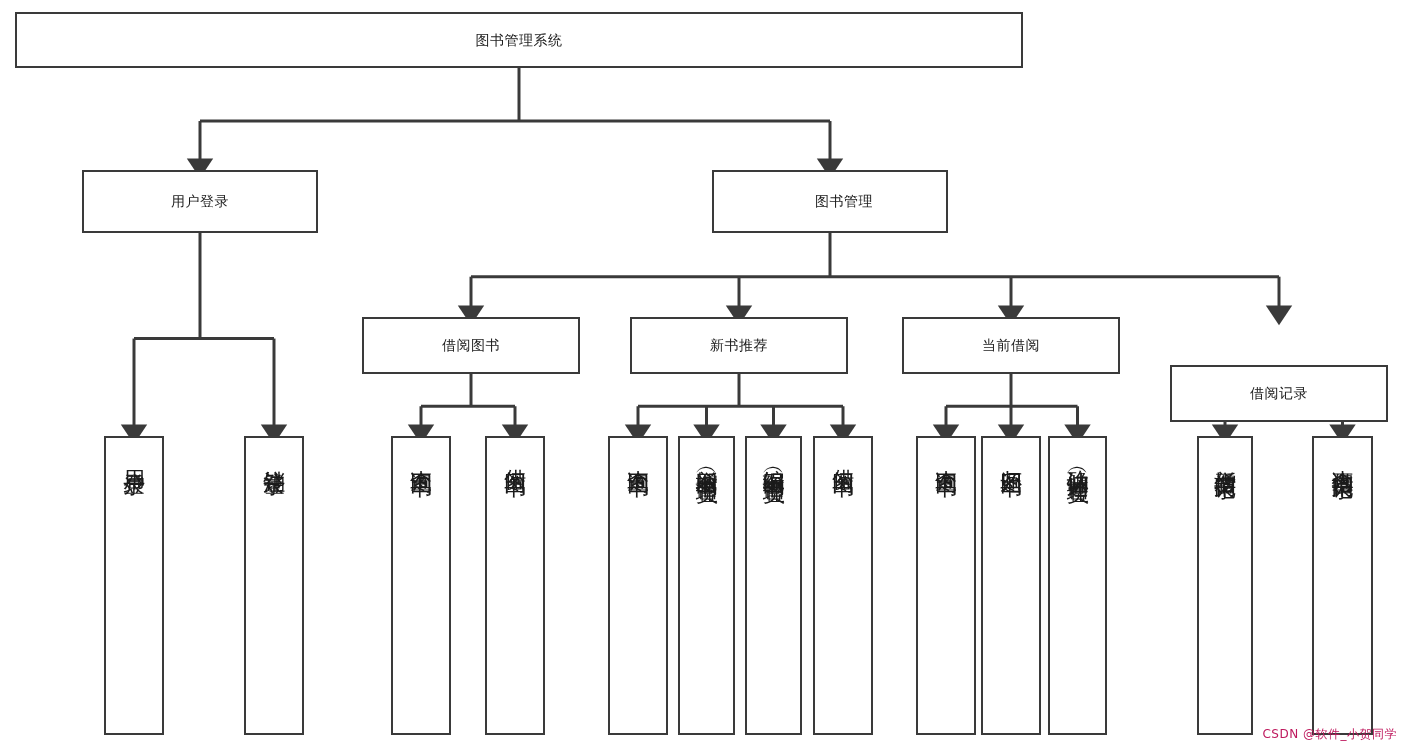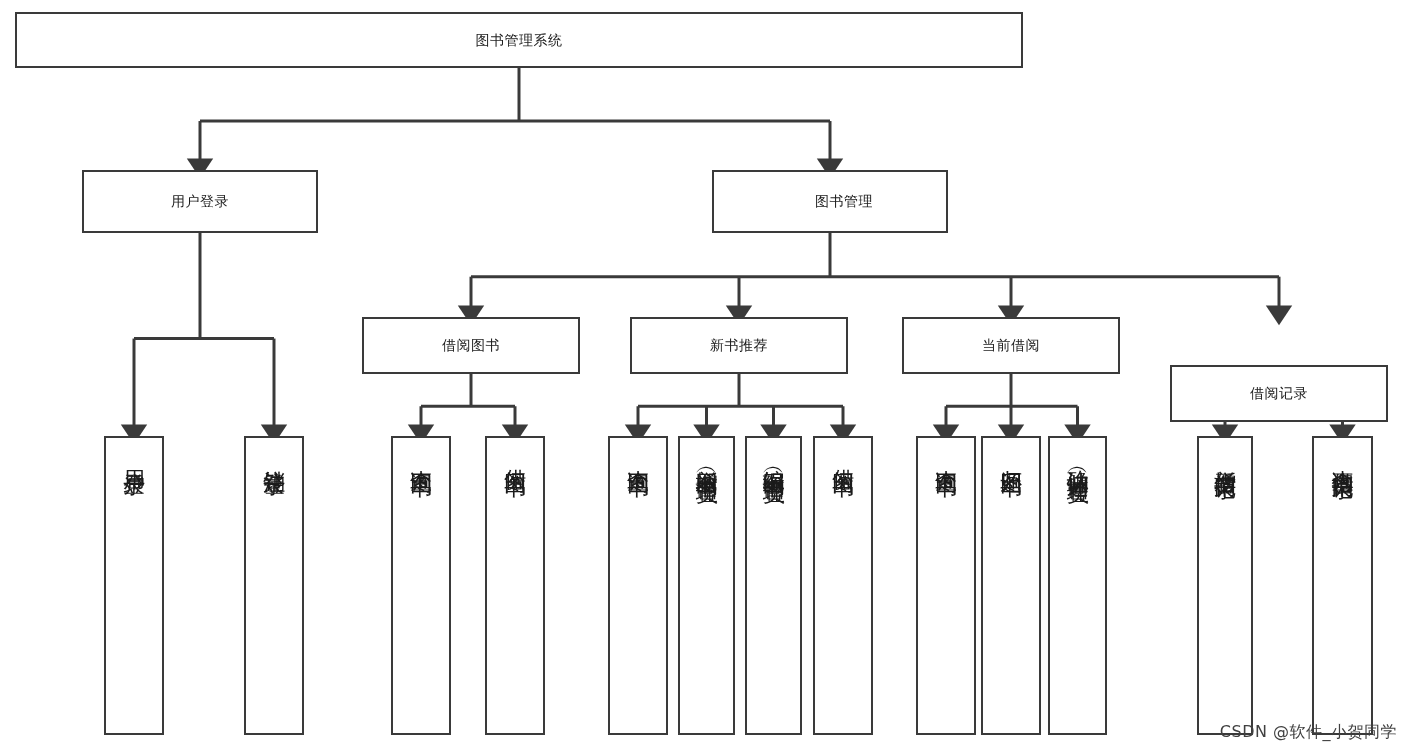--- a/index.html
+++ b/index.html
@@ -64,8 +64,8 @@
     position: absolute;
     right: 8px;
     bottom: 4px;
-    font-size: 16px;
-    color: #404040;
+    font-size: 12px;
+    color: #be185d;
     letter-spacing: 0.5px;
     white-space: nowrap;
     margin-top: 43px;

